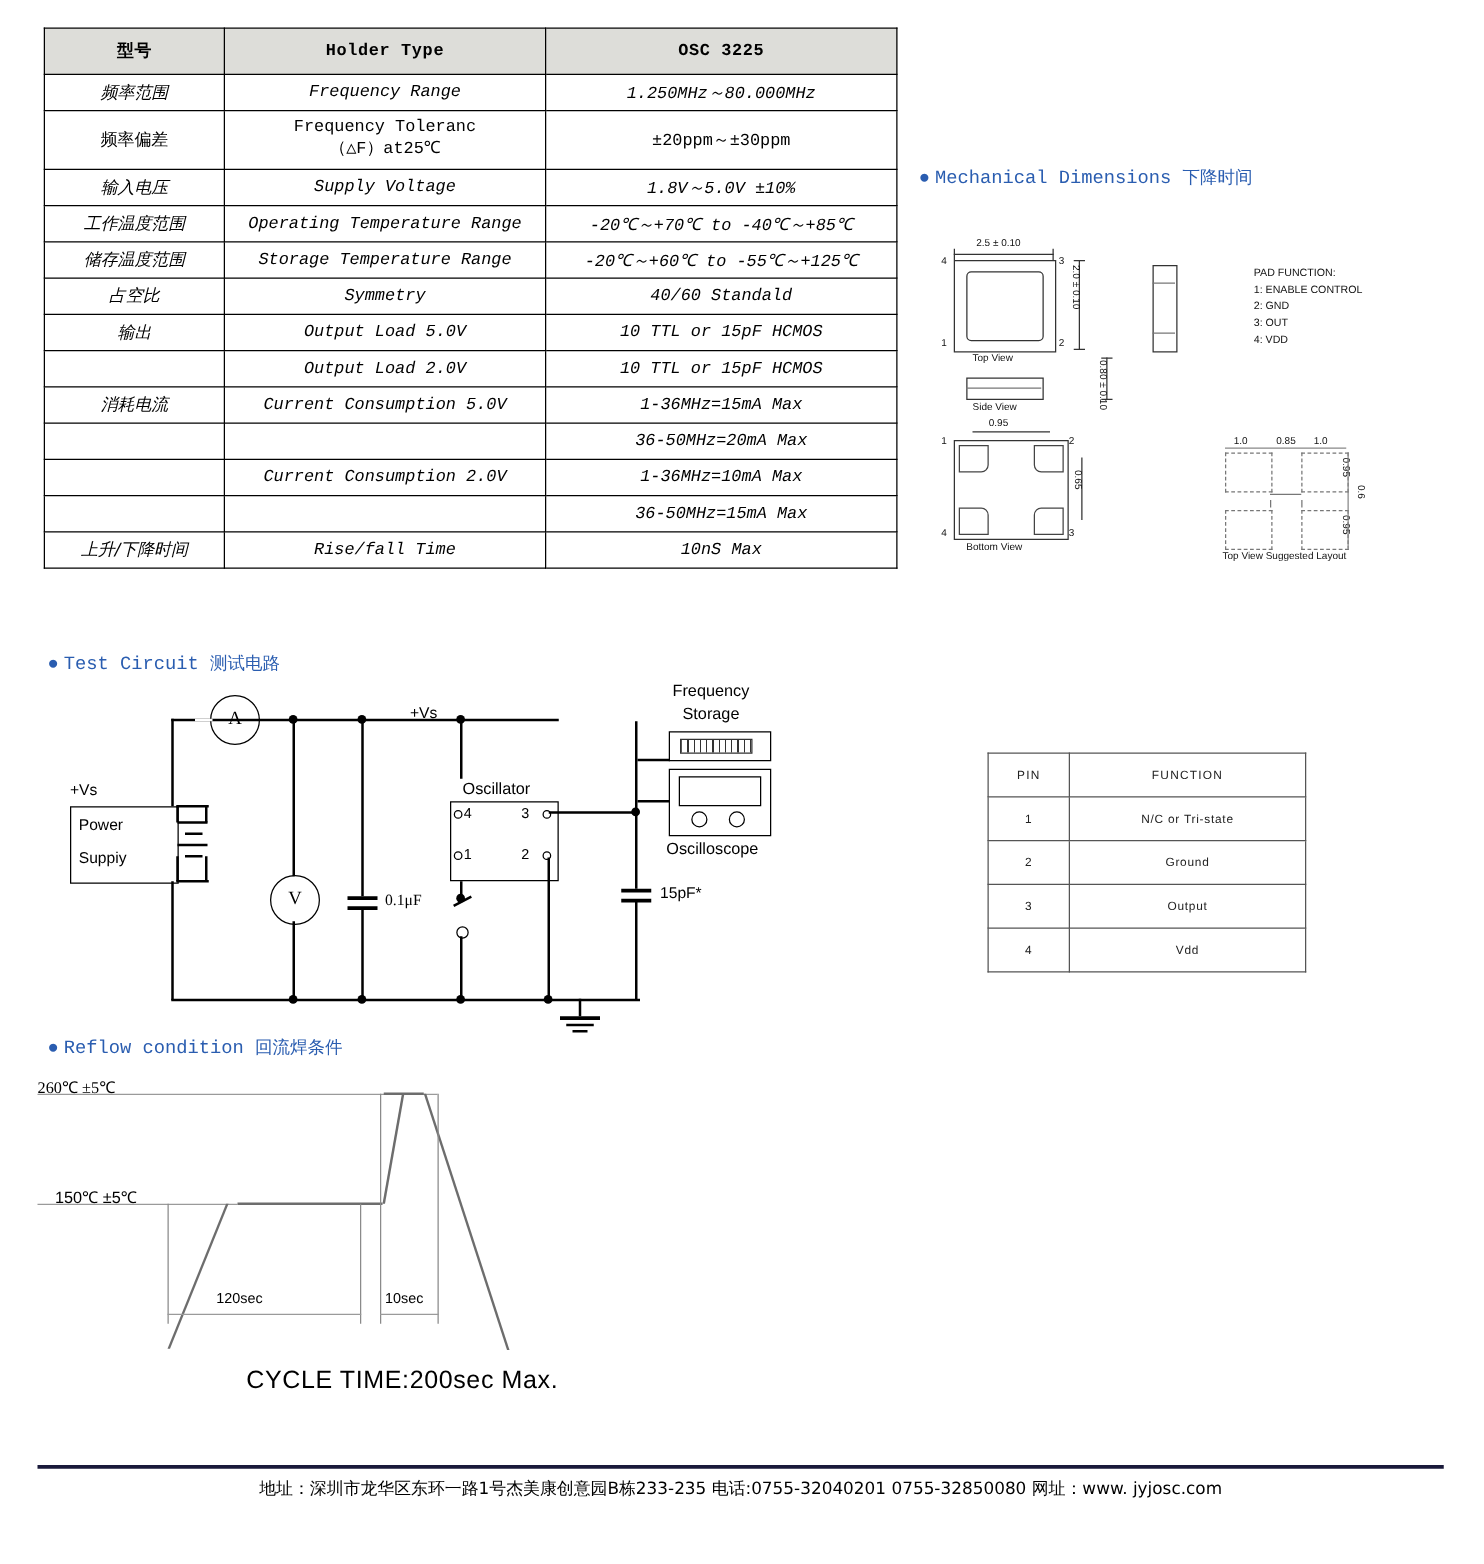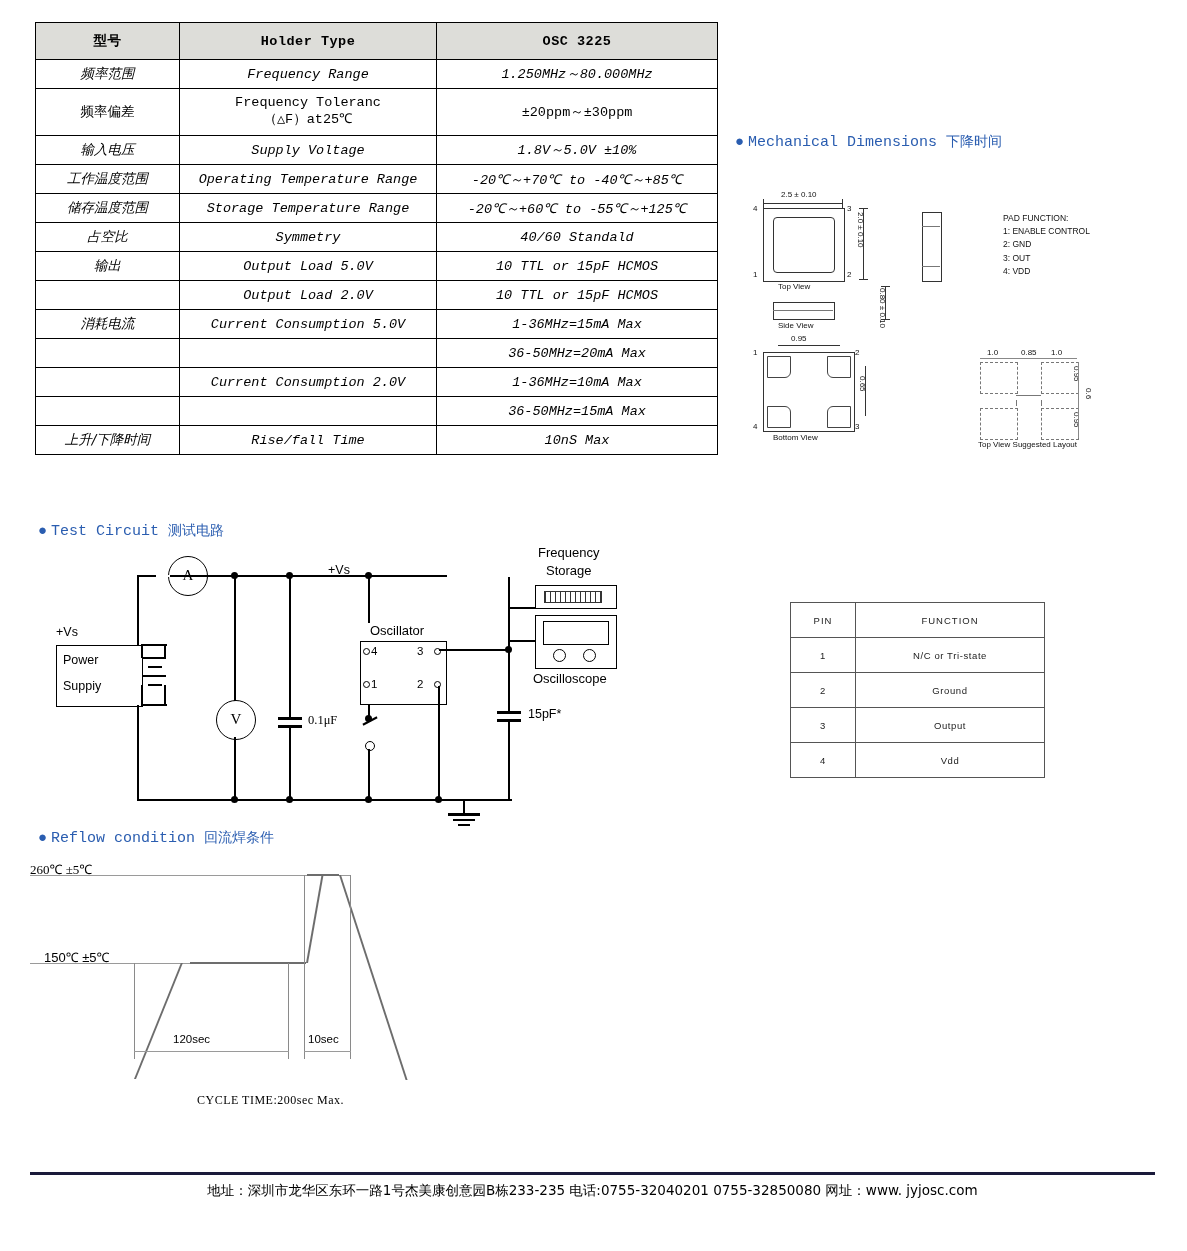--- a/index.html
+++ b/index.html
@@ -119,7 +119,7 @@
   .reflow .gl { position:absolute; background:#9a9a9a; height:1px; }
   .reflow .curve { position:absolute; background:#6d6d6d; }
   .reflow .dim-lbl { position:absolute; font-size:11.5px; }
-  .reflow .cycle { position:absolute; font-size:12px; font-family:Liberation Serif, serif; letter-spacing:0.5px;}
+  .reflow .cycle { position:absolute; font-size:20px; font-family:Liberation Sans, sans-serif; letter-spacing:0.5px;}
 
   
   .footer-rule { position:absolute; left:30px; top:1172px; width:1125px; height:3px; background:#1a1a3a; }

